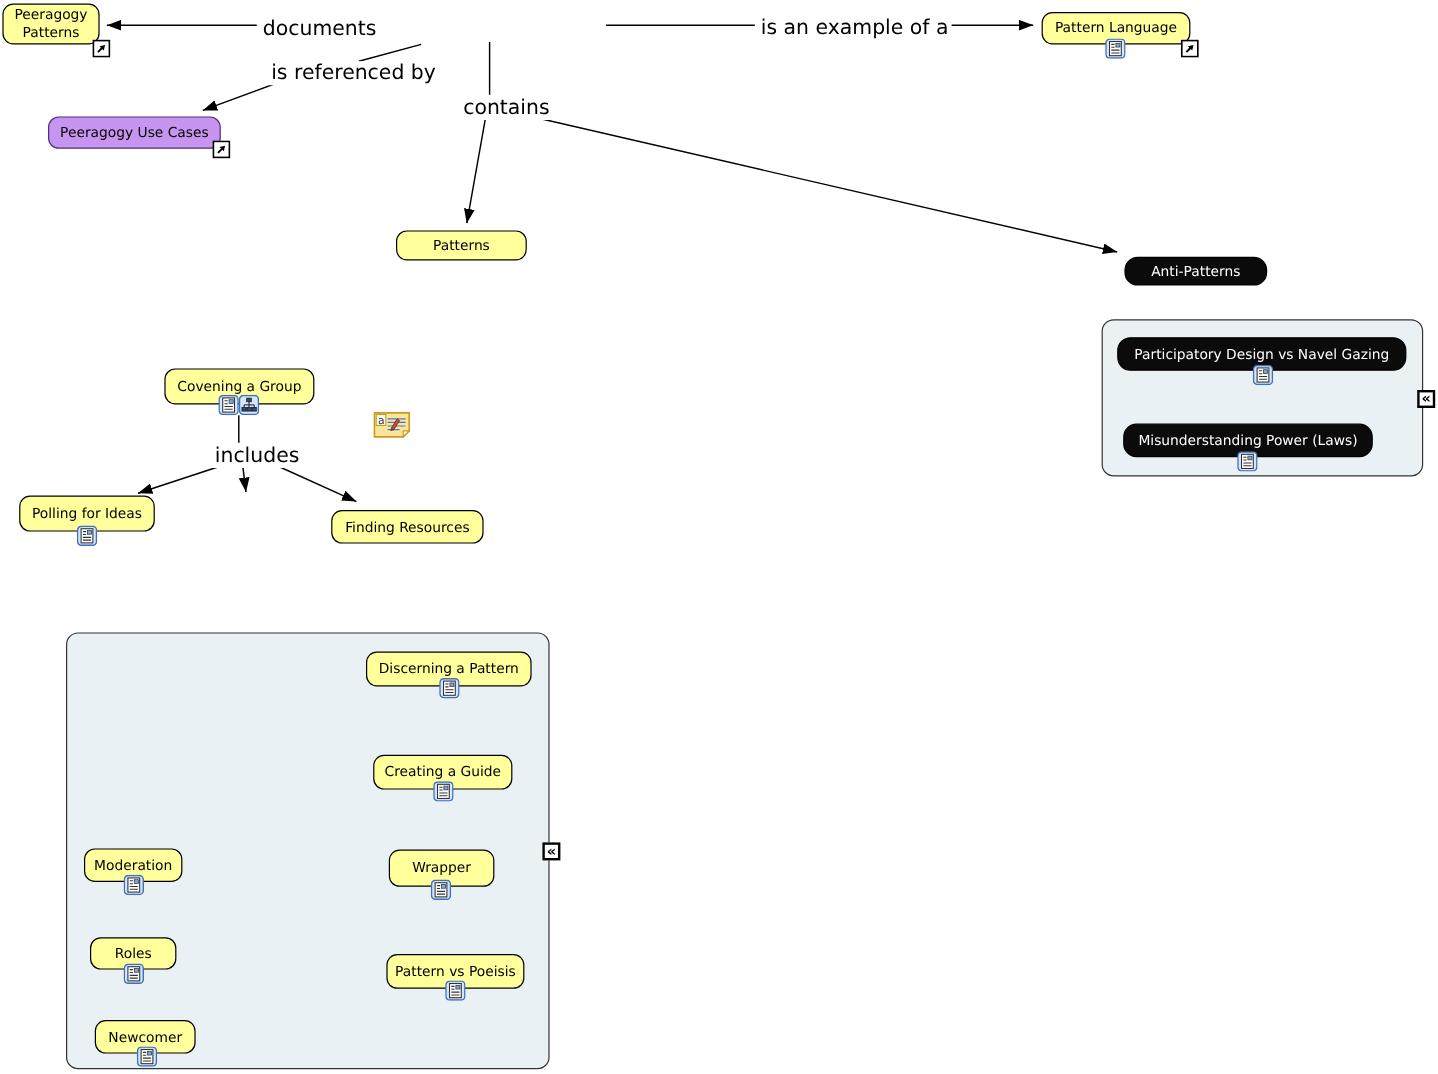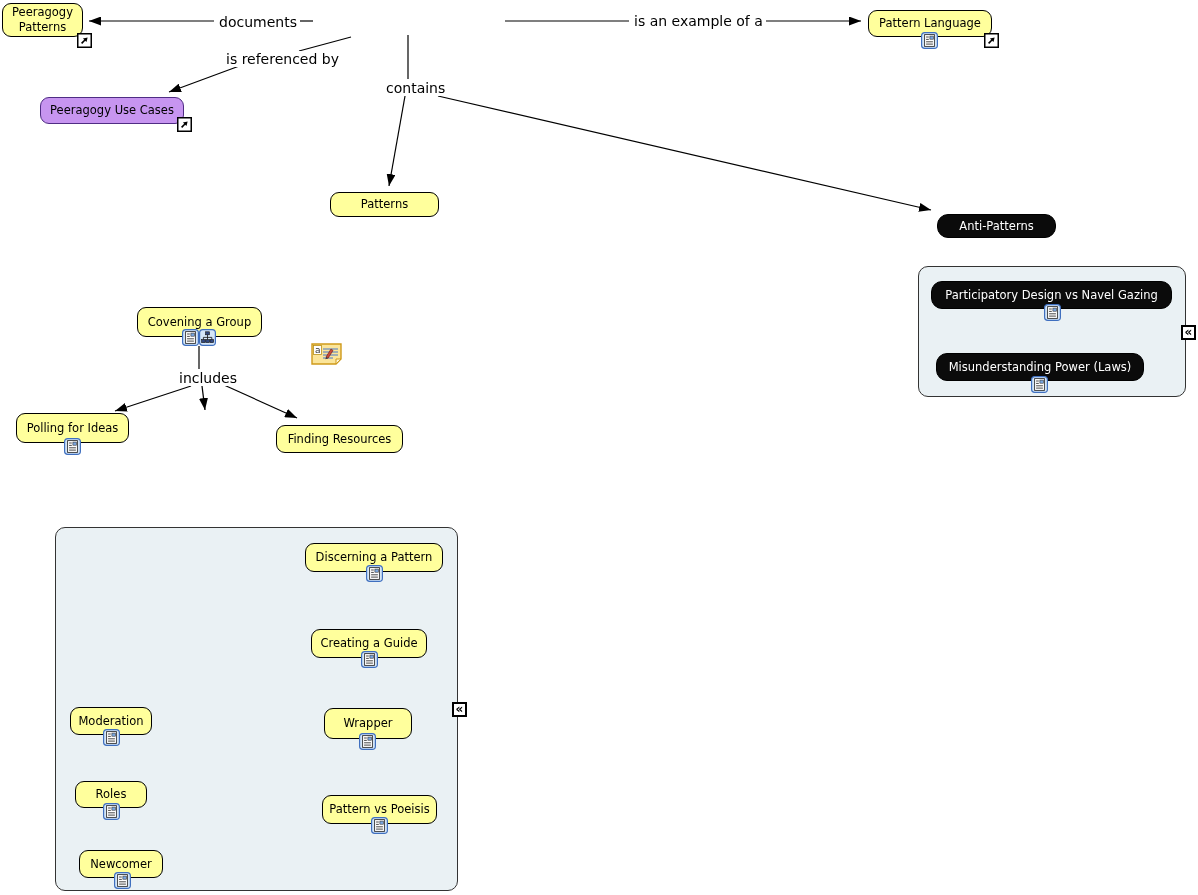--- a/index.html
+++ b/index.html
@@ -24,7 +24,7 @@
   .node.purple { background:#C795F0; border-color:#4F2C84; }
   .link-label {
     position:absolute; z-index:3; background:#fff; padding:0 3px;
-    font-size:14px; color:#000; white-space:nowrap;
+    font-size:17px; color:#000; white-space:nowrap;
   }
   .ic { position:absolute; z-index:5; }
   .collapse-btn {

